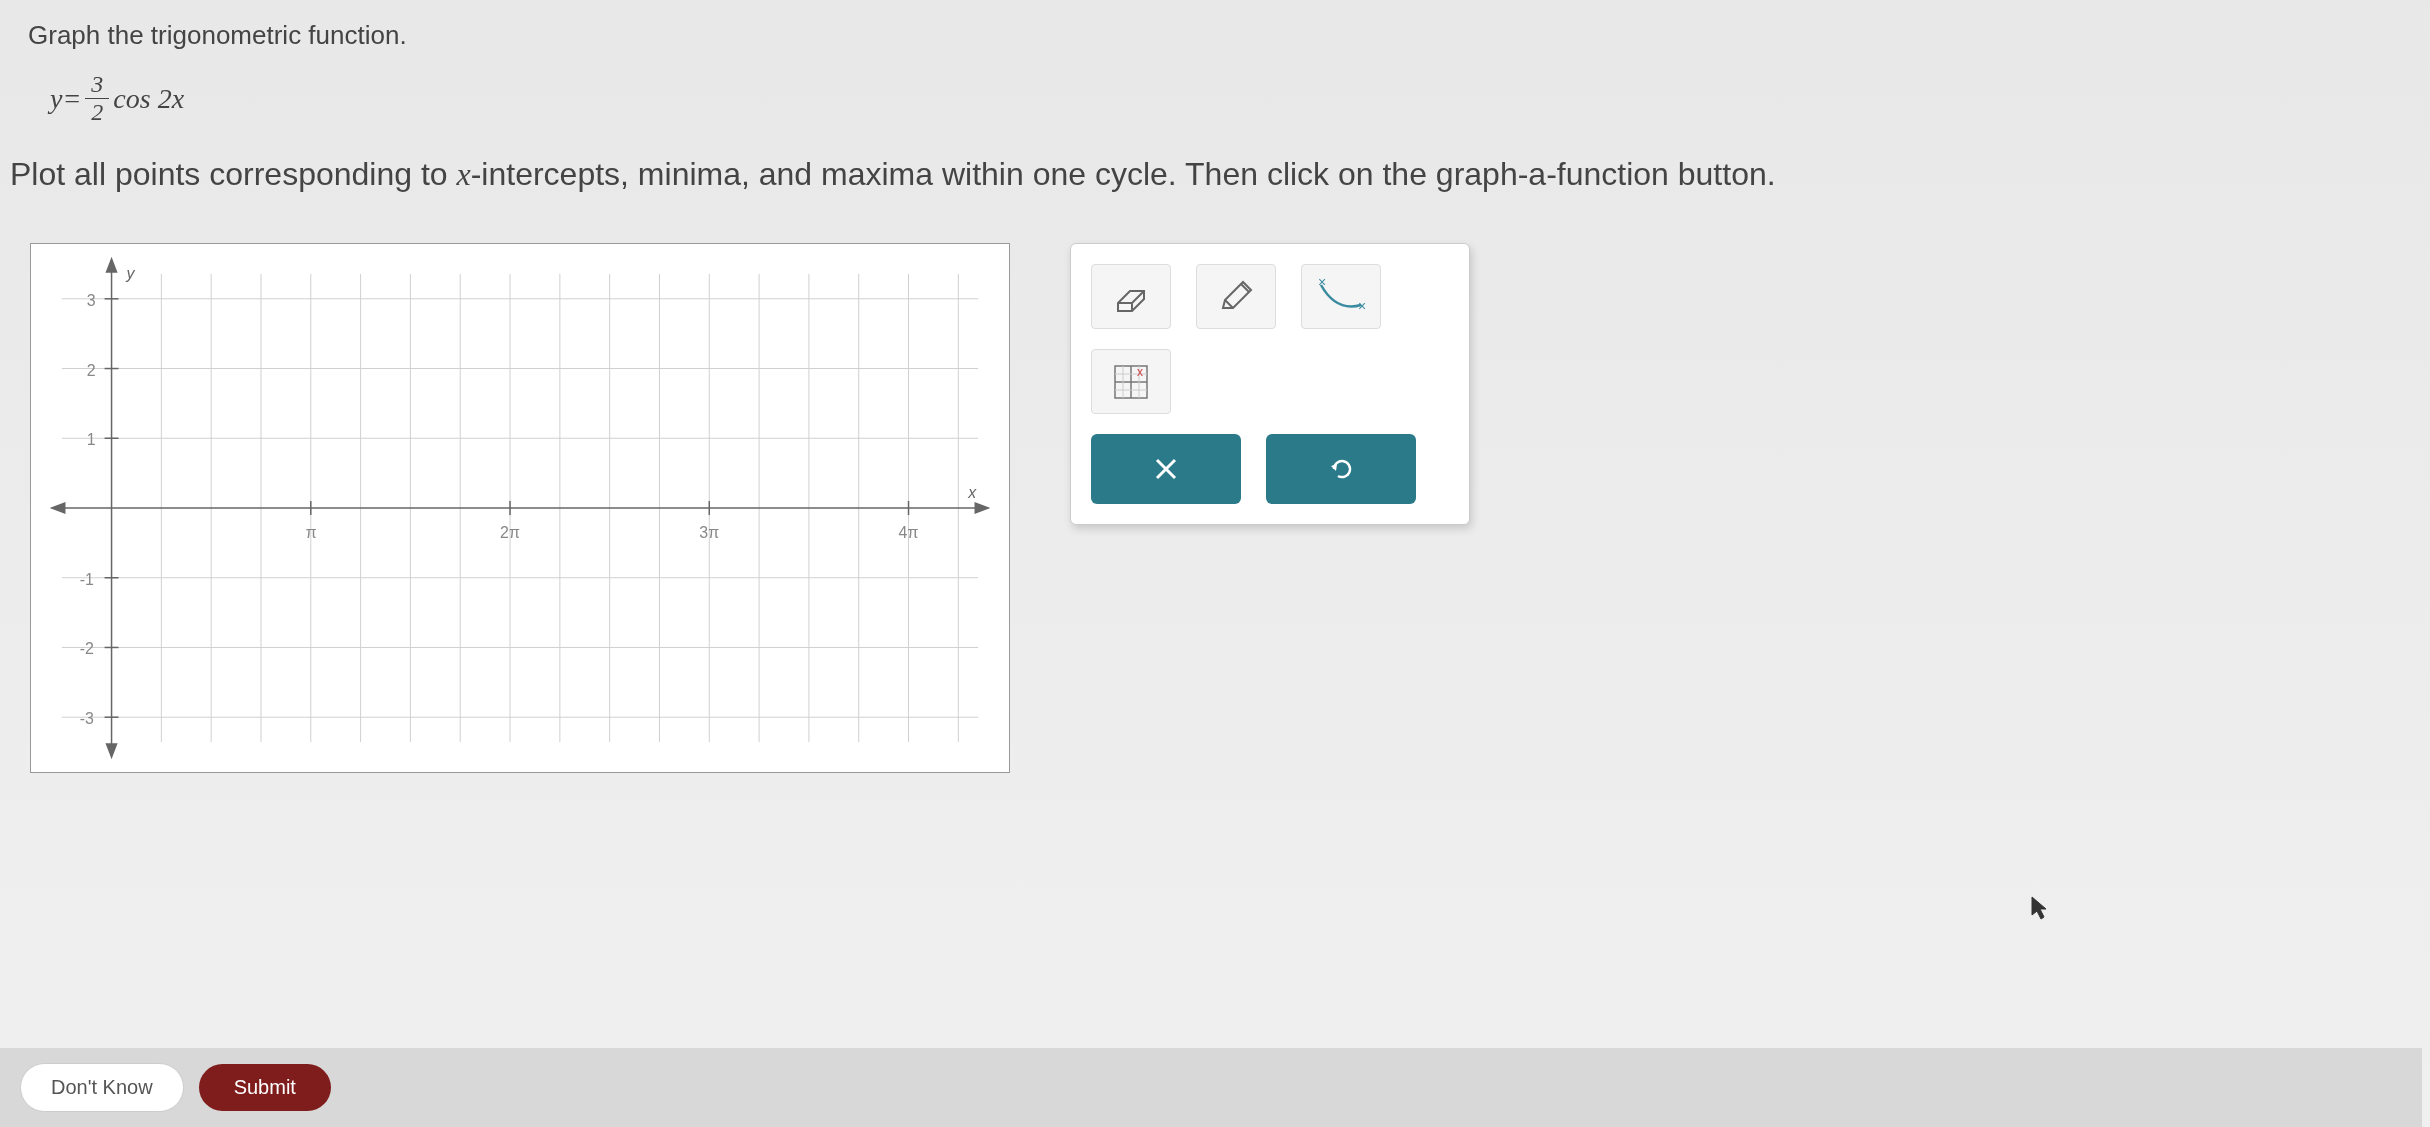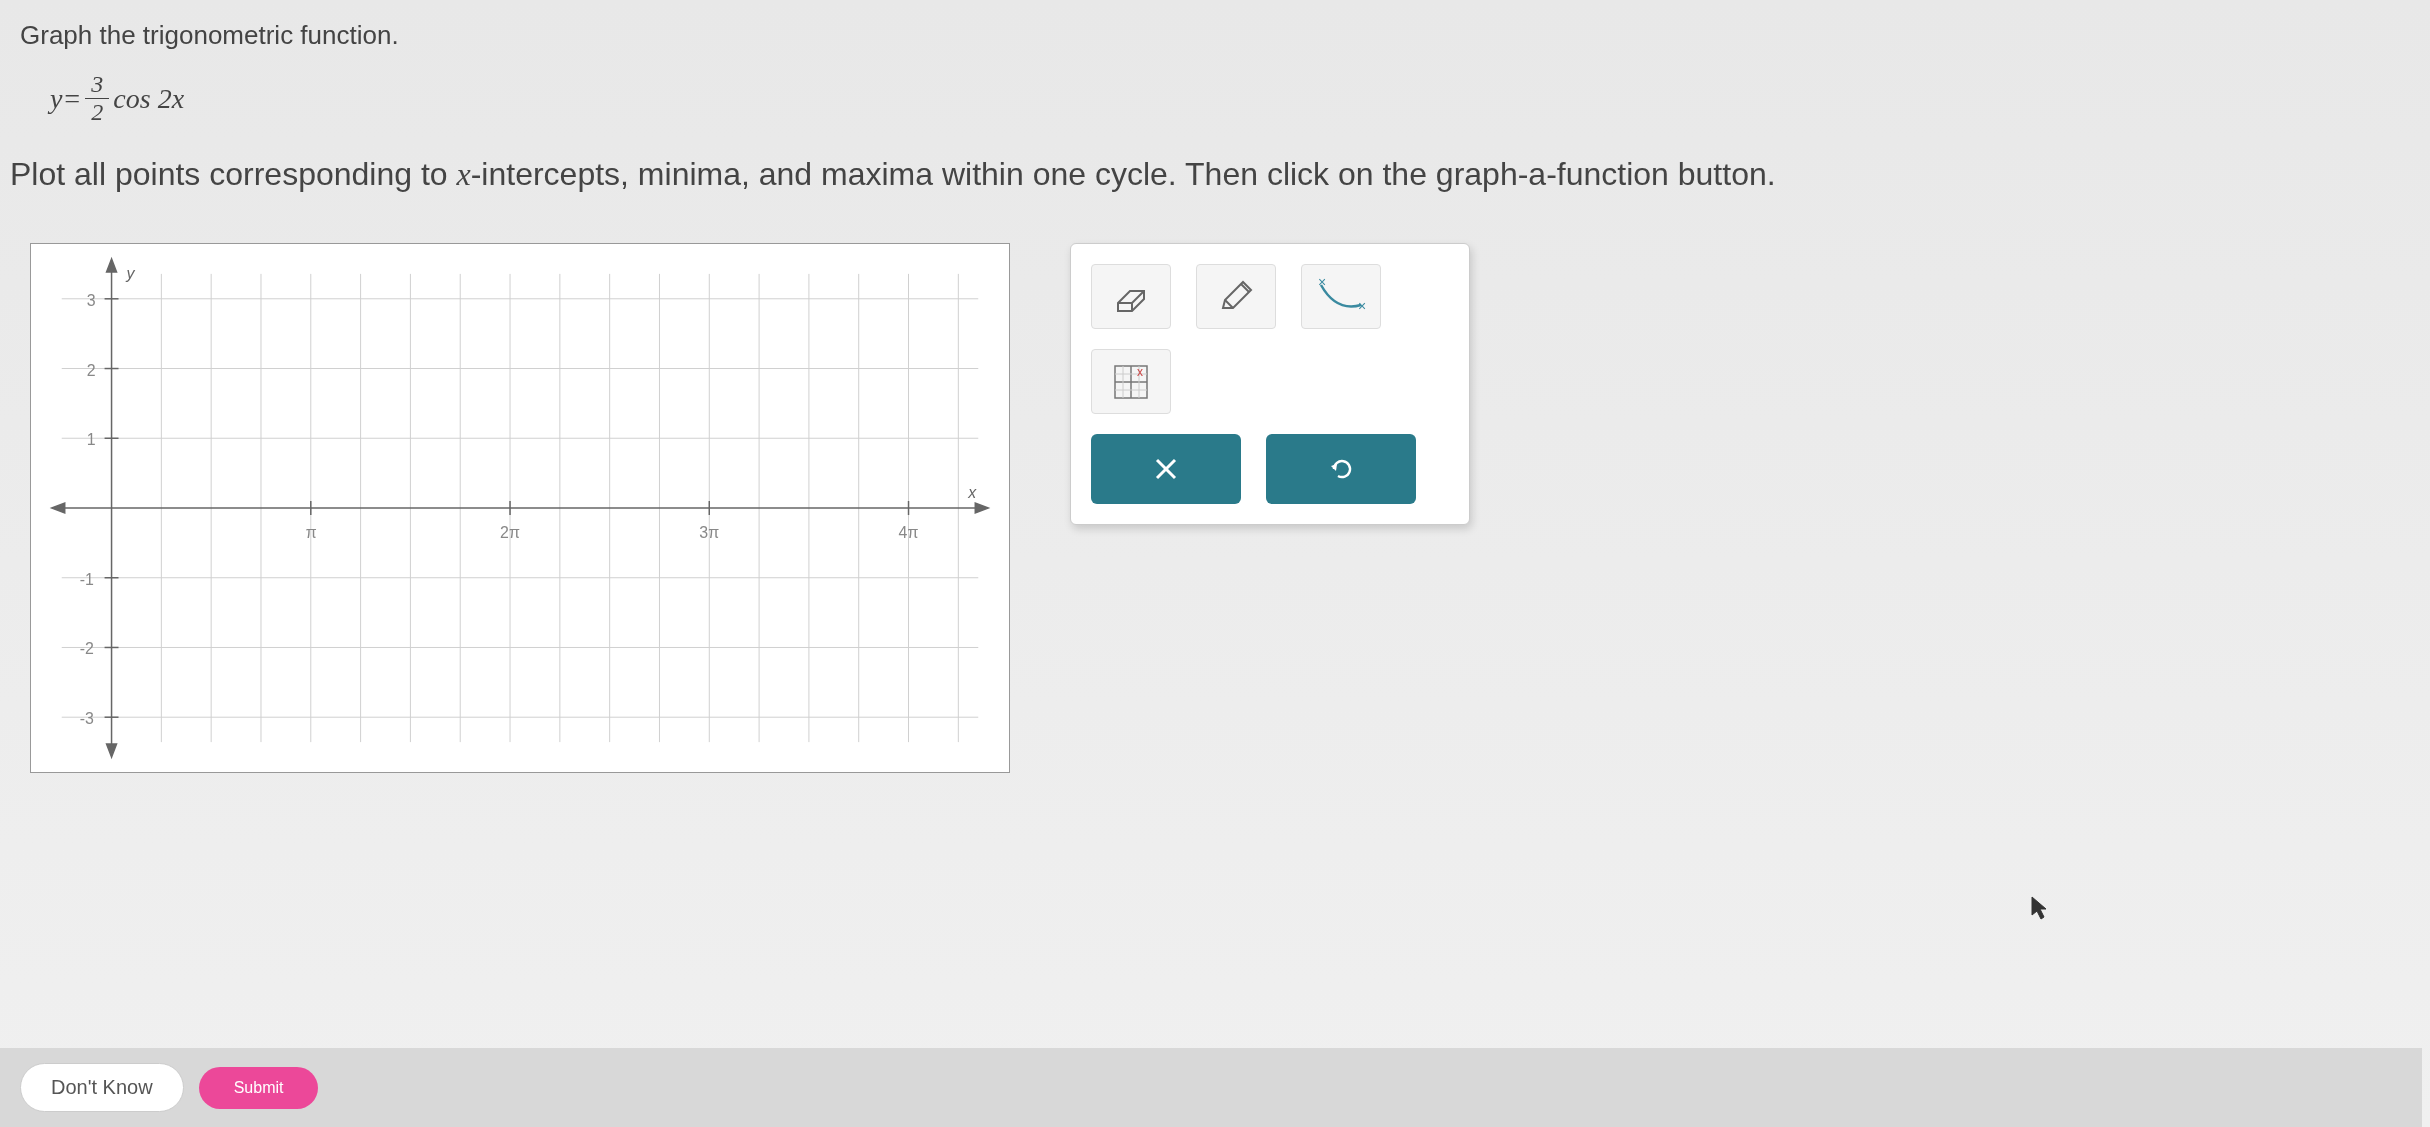--- a/index.html
+++ b/index.html
@@ -19,7 +19,7 @@
       font-size: 26px;
       color: #444;
       margin-bottom: 14px;
-      padding-left: 20px;
+      padding-left: 28px;
     }
     .formula {
       font-family: 'Times New Roman', serif;

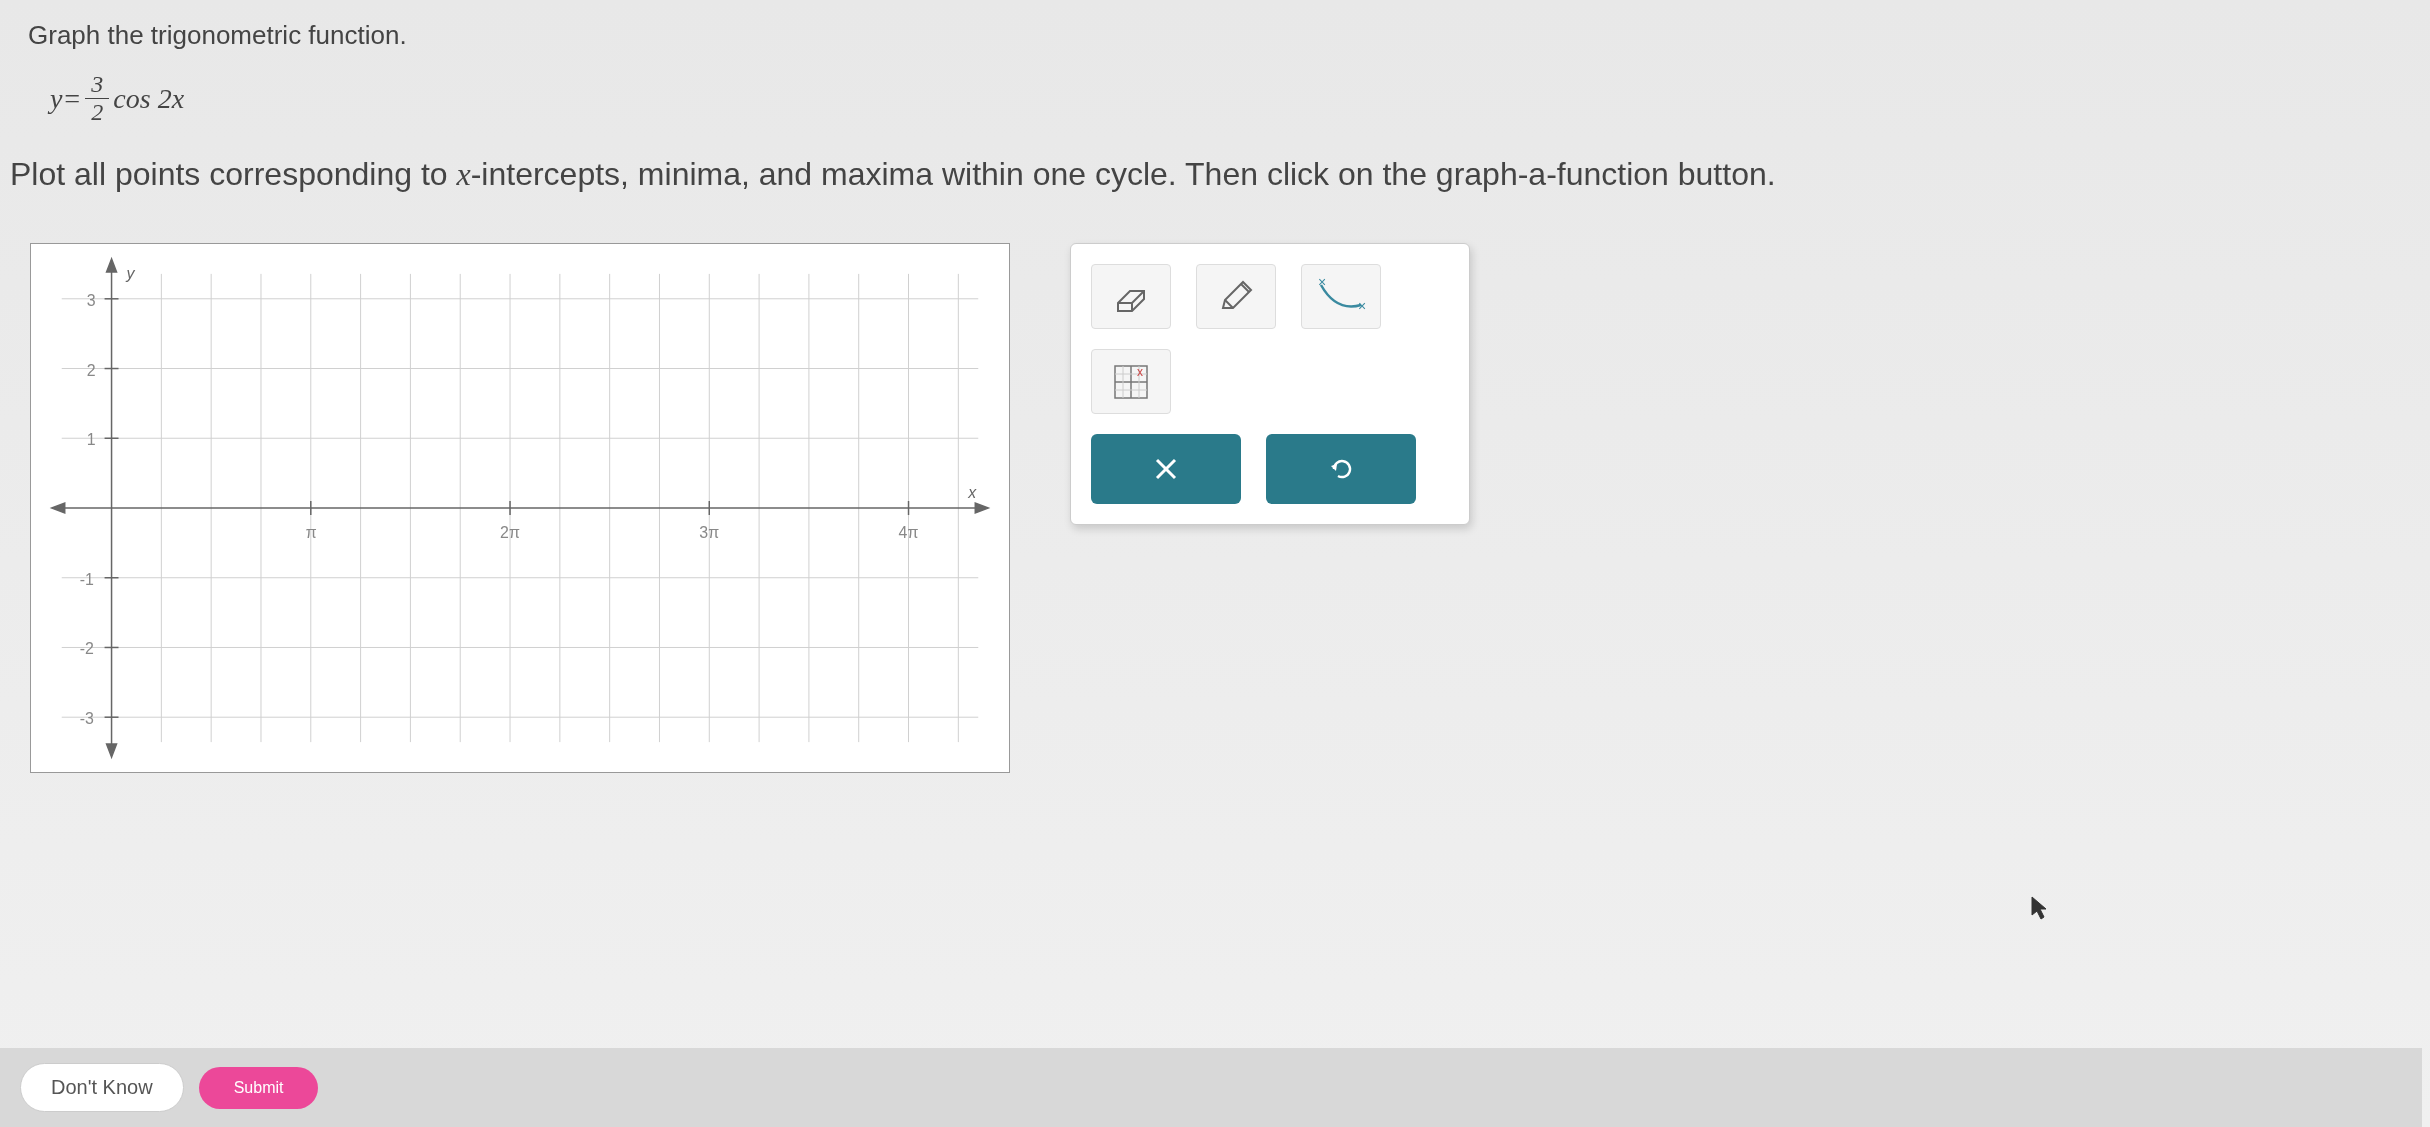--- a/index.html
+++ b/index.html
@@ -135,11 +135,11 @@
       cursor: pointer;
     }
     .submit-btn {
-      background: #ec4899;
+      background: #7f1d1d;
       border: none;
       border-radius: 25px;
       padding: 12px 35px;
-      font-size: 16px;
+      font-size: 20px;
       color: #fff;
       cursor: pointer;
     }

